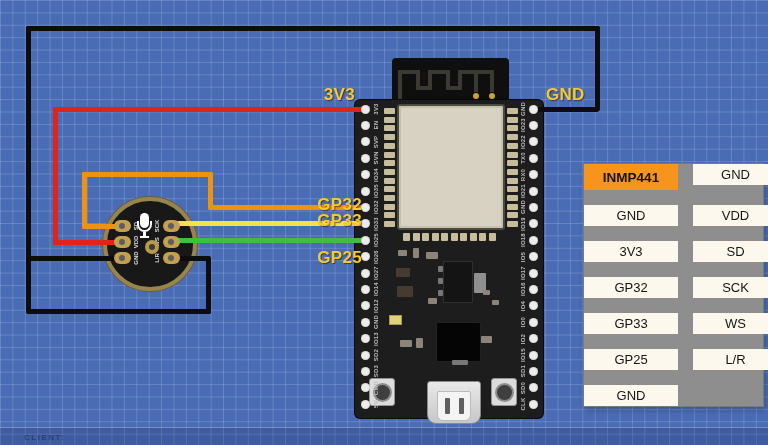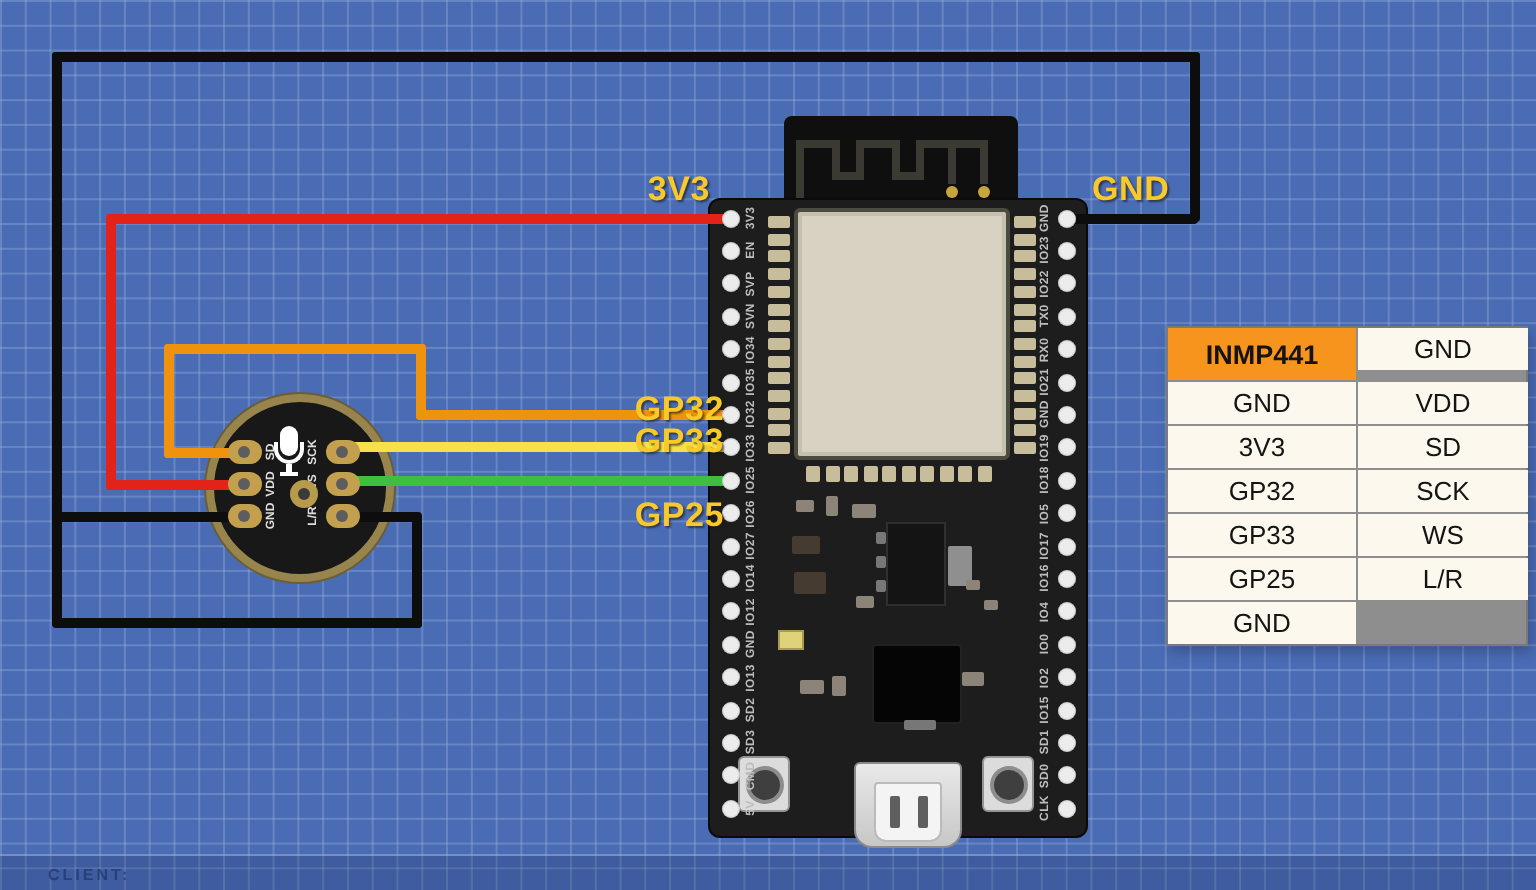--- a/index.html
+++ b/index.html
@@ -67,7 +67,7 @@
     text-shadow:1px 1px 1px rgba(25,25,25,0.6);letter-spacing:0.3px;text-align:right;}
   
   .pin-table{left:583px;top:163px;width:179px;display:grid;grid-template-columns:94px 85px;
-    gap:1px;background:#8e8e8e;border:1px solid #7a7a7a;box-shadow:2px 3px 6px rgba(0,0,0,0.22);}
+    gap:15px;background:#8e8e8e;border:1px solid #7a7a7a;box-shadow:2px 3px 6px rgba(0,0,0,0.22);}
   .tcell{background:#fcf8ee;height:21px;display:flex;align-items:center;justify-content:center;
     font-size:13px;color:#141414;}
   .tcell.thead{background:var(--table-header-orange);height:26px;font-weight:bold;font-size:13.5px;}

